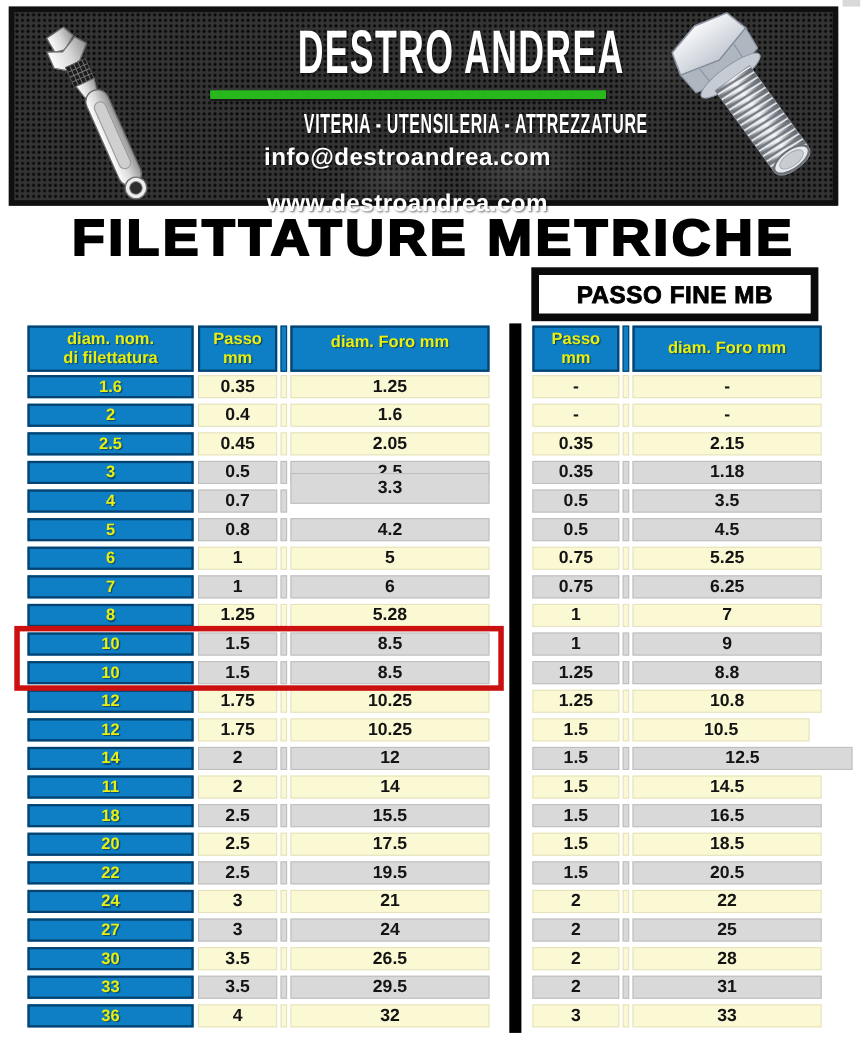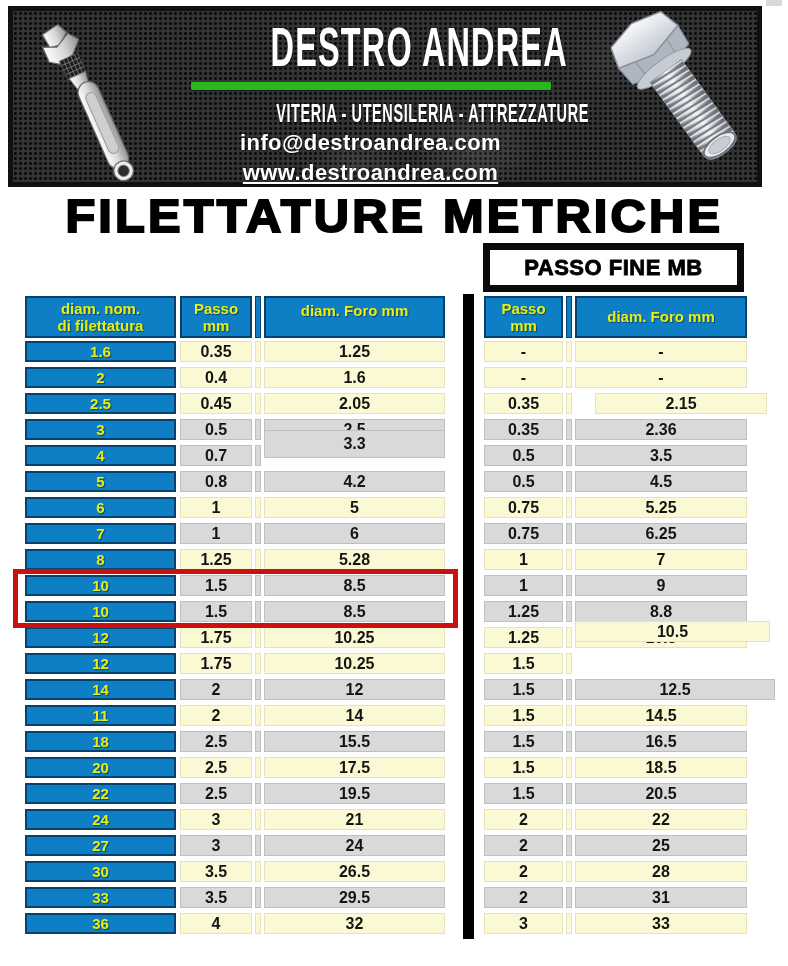--- a/index.html
+++ b/index.html
@@ -26,7 +26,7 @@
            text-shadow:1px 1px 2px rgba(0,0,0,0.6);}
   .email,.website{font-size:22px;font-weight:bold;letter-spacing:0.4px;text-shadow:1px 1px 2px rgba(0,0,0,0.6);}
   .email{margin-top:7px;}
-  .website{margin-top:4px;text-decoration:underline;}
+  .website{margin-top:16px;}
   .wrench-wrap{position:absolute;left:26px;top:4px;width:120px;height:172px;
                transform:rotate(-24deg);transform-origin:50% 55%;}
   .bolt-wrap{position:absolute;right:18px;top:0px;width:120px;height:178px;

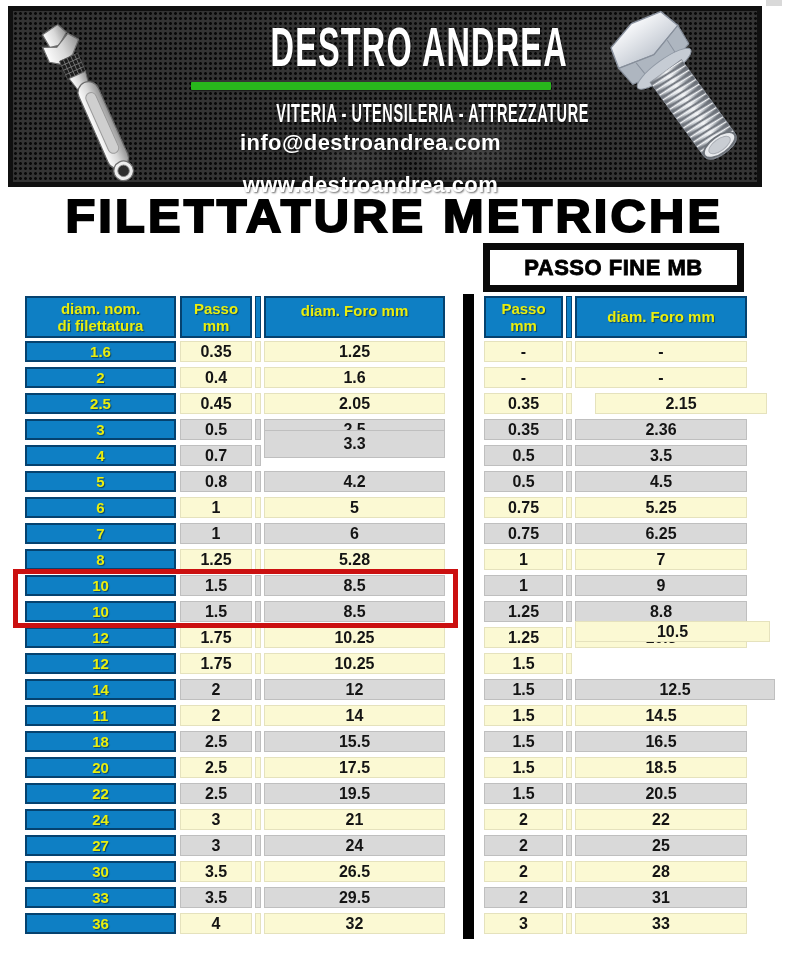--- a/index.html
+++ b/index.html
@@ -283,7 +283,7 @@
       <div class="cell shade-yellow" style="left: 575px; width: 172px; top: 367px; height: 21px;">-</div>
       <div class="cell shade-yellow" style="left: 484px; width: 79px; top: 393px; height: 21px;">0.35</div>
       <div class="cell shade-yellow" style="left: 566px; width: 6px; top: 393px; height: 21px;"></div>
-      <div class="cell shade-yellow" style="left: 575px; width: 172px; top: 393px; height: 21px; margin-left: 20px;">2.15</div>
+      <div class="cell shade-yellow" style="left: 575px; width: 172px; top: 393px; height: 21px;">2.15</div>
       <div class="cell shade-gray" style="left: 484px; width: 79px; top: 419px; height: 21px;">0.35</div>
       <div class="cell shade-gray" style="left: 566px; width: 6px; top: 419px; height: 21px;"></div>
       <div class="cell shade-gray" style="left: 575px; width: 172px; top: 419px; height: 21px;">2.36</div>

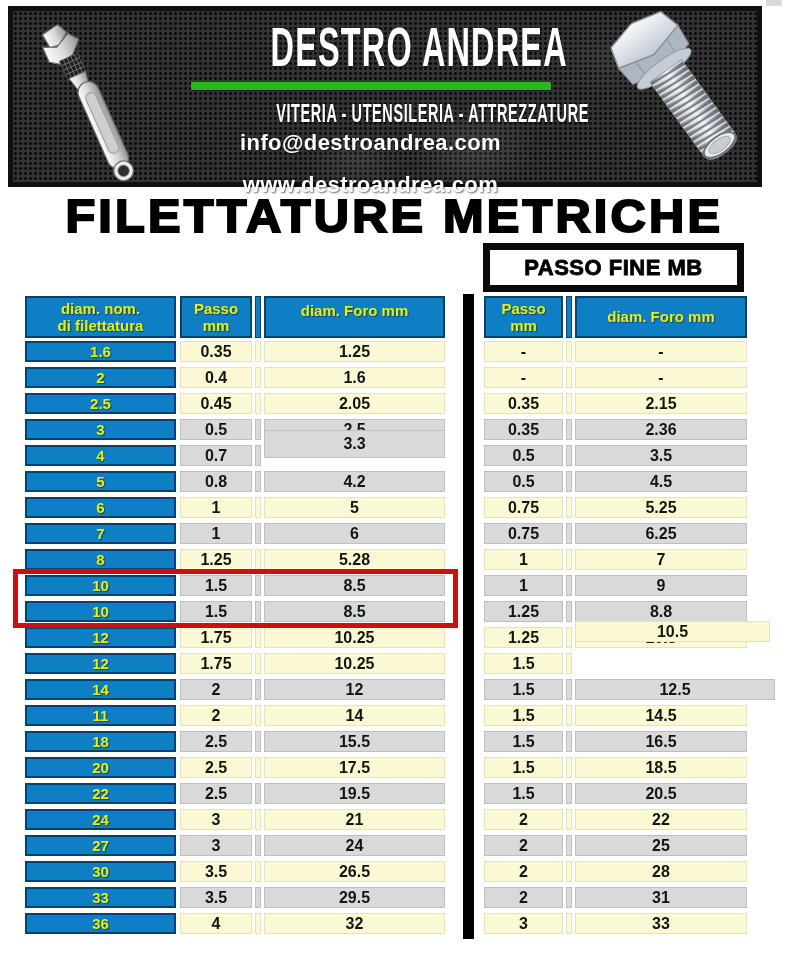--- a/index.html
+++ b/index.html
@@ -286,7 +286,7 @@
       <div class="cell shade-yellow" style="left: 575px; width: 172px; top: 393px; height: 21px;">2.15</div>
       <div class="cell shade-gray" style="left: 484px; width: 79px; top: 419px; height: 21px;">0.35</div>
       <div class="cell shade-gray" style="left: 566px; width: 6px; top: 419px; height: 21px;"></div>
-      <div class="cell shade-gray" style="left: 575px; width: 172px; top: 419px; height: 21px;">2.36</div>
+      <div class="cell shade-gray" style="left: 575px; width: 172px; top: 419px; height: 21px;">1.18</div>
       <div class="cell shade-gray" style="left: 484px; width: 79px; top: 445px; height: 21px;">0.5</div>
       <div class="cell shade-gray" style="left: 566px; width: 6px; top: 445px; height: 21px;"></div>
       <div class="cell shade-gray" style="left: 575px; width: 172px; top: 445px; height: 21px;">3.5</div>

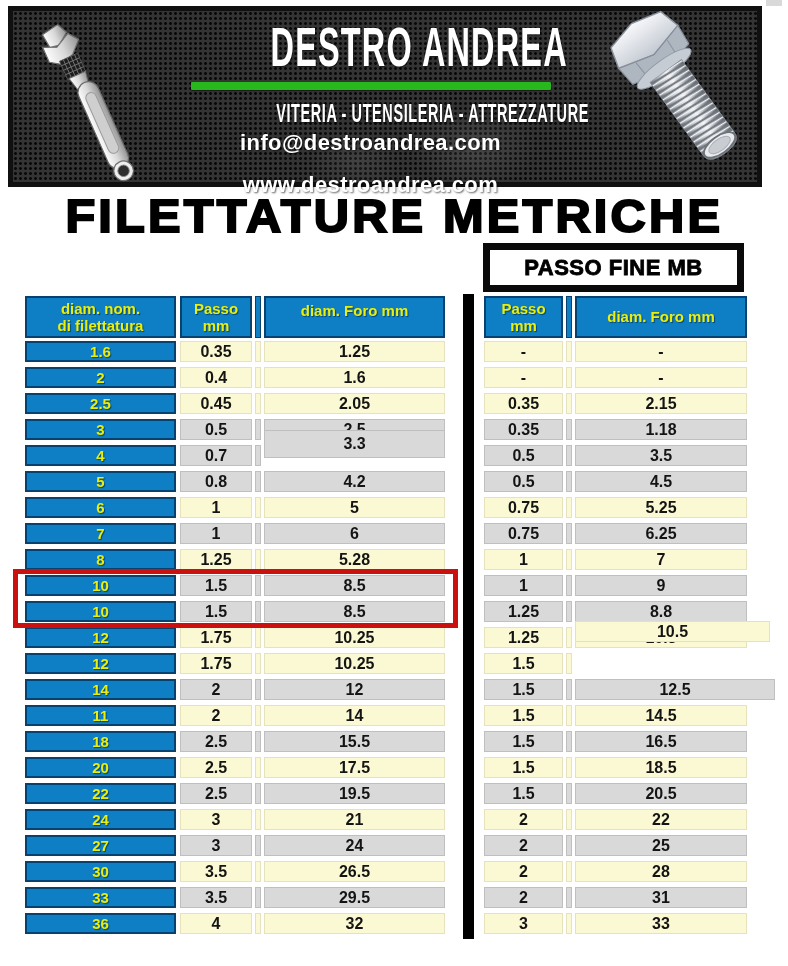--- a/index.html
+++ b/index.html
@@ -313,7 +313,7 @@
       <div class="cell shade-yellow" style="left: 575px; width: 172px; top: 627px; height: 21px;">10.8</div>
       <div class="cell shade-yellow" style="left: 484px; width: 79px; top: 653px; height: 21px;">1.5</div>
       <div class="cell shade-yellow" style="left: 566px; width: 6px; top: 653px; height: 21px;"></div>
-      <div class="cell shade-yellow" style="left: 575px; width: 195px; top: 621px; height: 21px;">10.5</div>
+      <div class="cell shade-yellow" style="left: 575px; width: 161px; top: 653px; height: 21px;">10.5</div>
       <div class="cell shade-gray" style="left: 484px; width: 79px; top: 679px; height: 21px;">1.5</div>
       <div class="cell shade-gray" style="left: 566px; width: 6px; top: 679px; height: 21px;"></div>
       <div class="cell shade-gray" style="left: 575px; width: 200px; top: 679px; height: 21px;">12.5</div>

